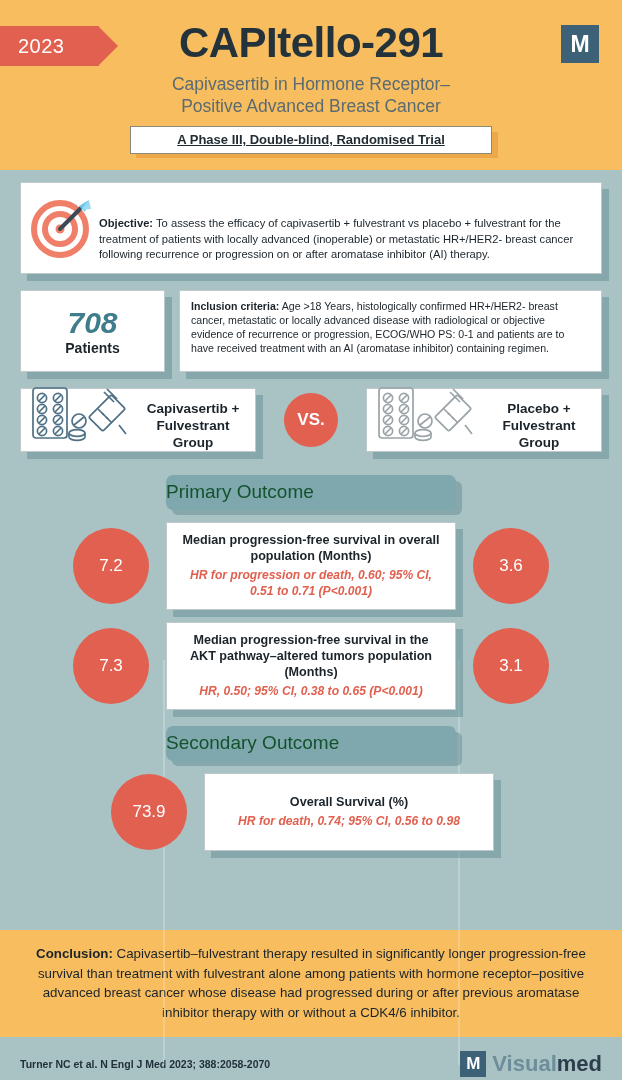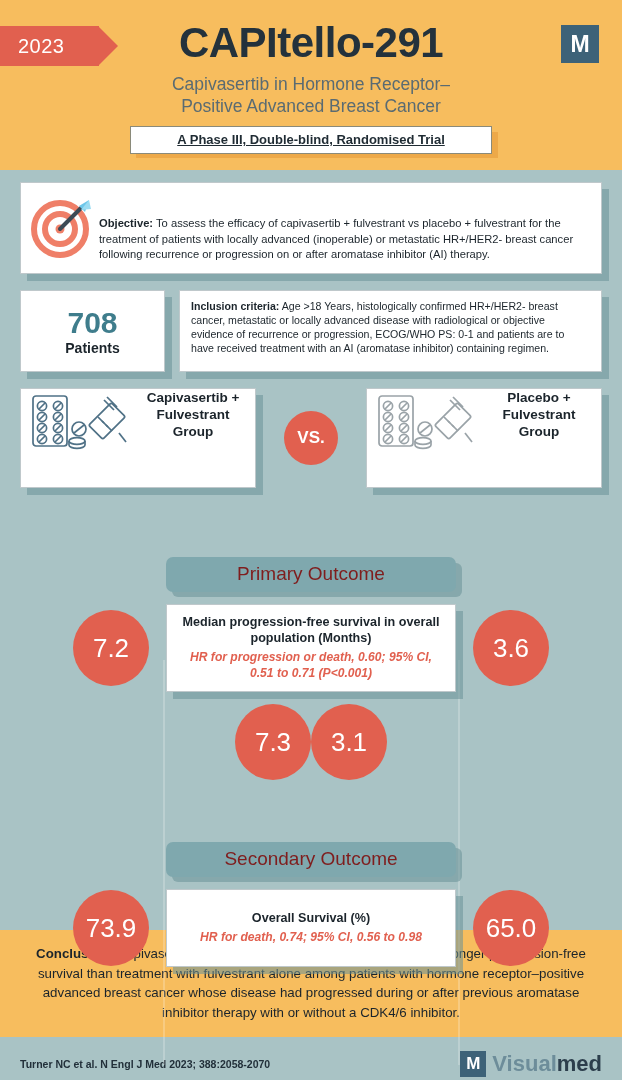--- a/index.html
+++ b/index.html
@@ -176,6 +176,7 @@
     font-weight: bold;
     color: #3f7d8c;
     line-height: 32px;
+    font-style: italic;
   }
   .patients-lbl {
     font-size: 14px;

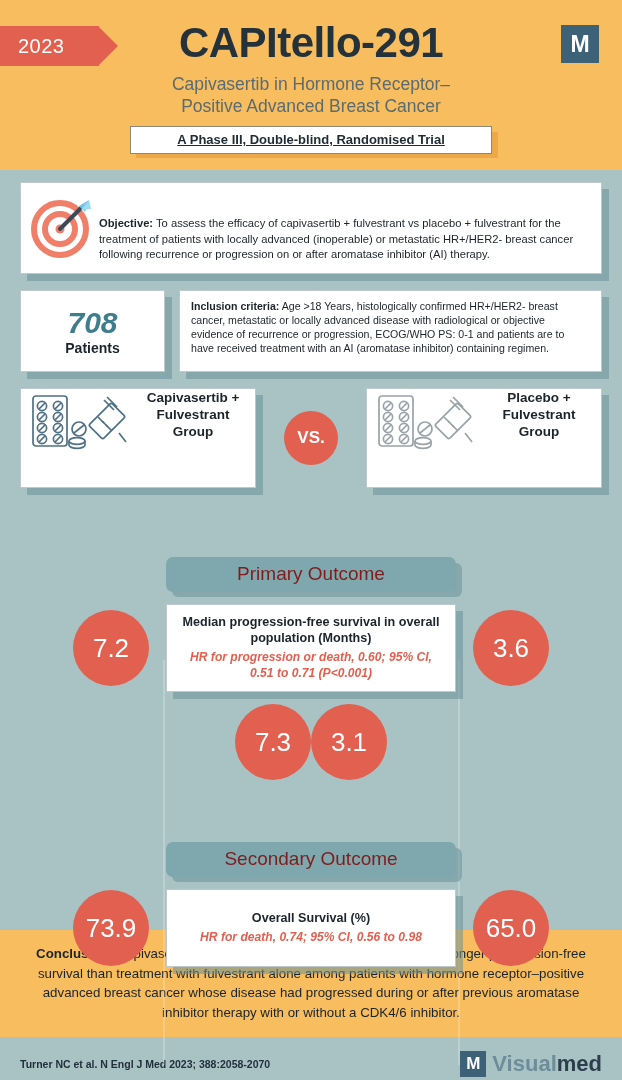--- a/index.html
+++ b/index.html
@@ -203,9 +203,9 @@
   }
   .group-wrap { flex: 0 0 236px; }
   .group-card {
-    height: 100px;
-    display: flex;
-    align-items: flex-start;
+    height: 64px;
+    display: flex;
+    align-items: flex-end;
     padding: 0 6px;
   }
   .group-icon { flex: 0 0 110px; }

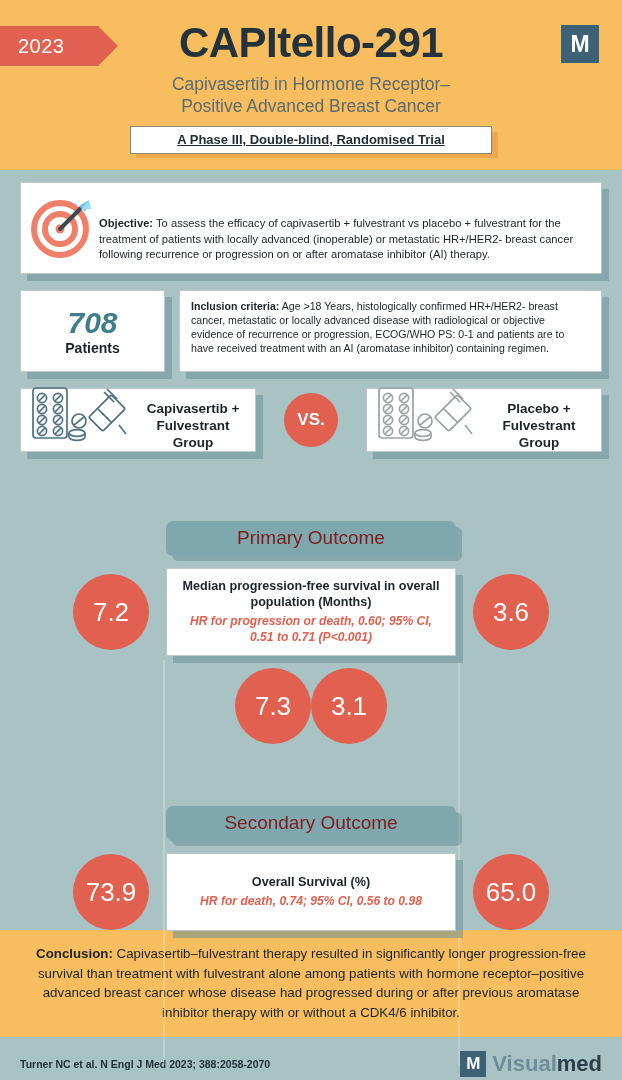--- a/index.html
+++ b/index.html
@@ -253,11 +253,10 @@
     z-index: 1;
     background: #7fa8ae;
     border-radius: 7px;
-    text-align: center;
+    text-align: left;
     font-size: 19px;
-    color: #7f1d1d;
+    color: #14532d;
     padding: 6px 0 7px 0;
-    margin-top: 46px;
   }
 
   

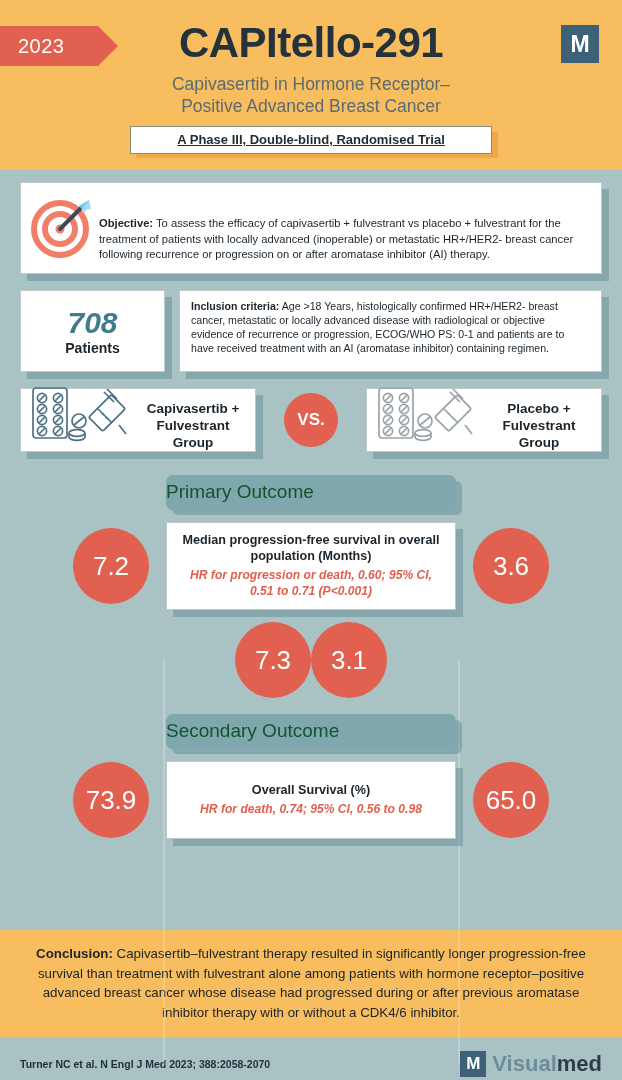--- a/index.html
+++ b/index.html
@@ -274,7 +274,7 @@
     border-radius: 50%;
     background: #e1604f;
     color: #ffffff;
-    font-size: 26px;
+    font-size: 17px;
     display: flex;
     align-items: center;
     justify-content: center;

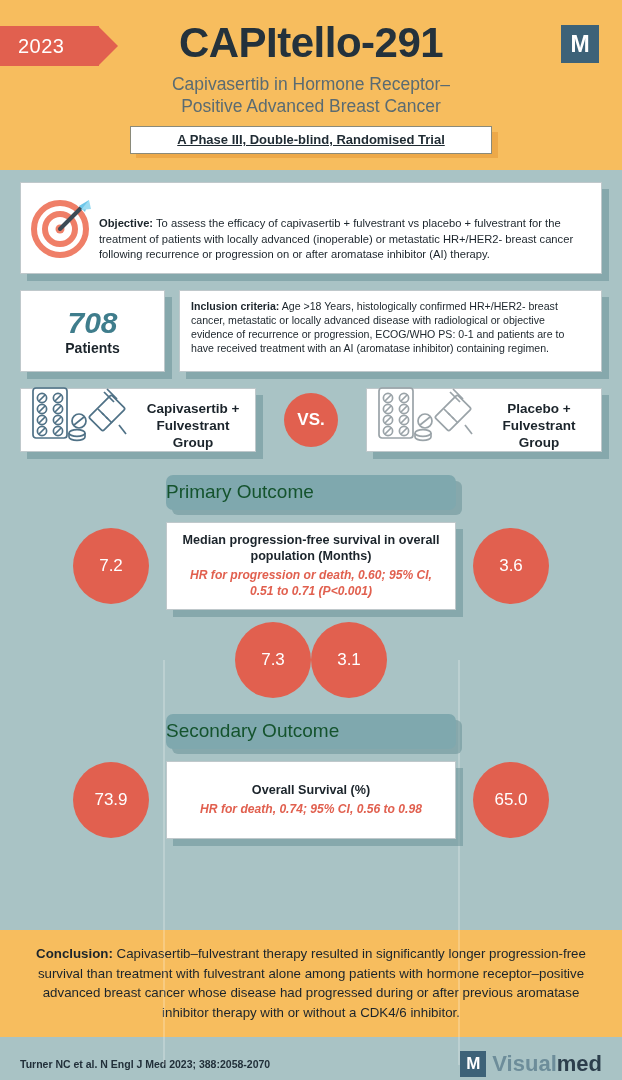--- a/index.html
+++ b/index.html
@@ -523,6 +523,12 @@
 
     <div class="result-row">
       <div class="result-circle">7.3</div>
+      <div class="result-card-wrap shadow-wrap">
+        <div class="card result-card">
+          <div class="result-title">Median progression-free survival in the AKT pathway–altered tumors population (Months)</div>
+          <div class="result-hr">HR, 0.50; 95% CI, 0.38 to 0.65 (P&lt;0.001)</div>
+        </div>
+      </div>
       <div class="result-circle">3.1</div>
     </div>
 

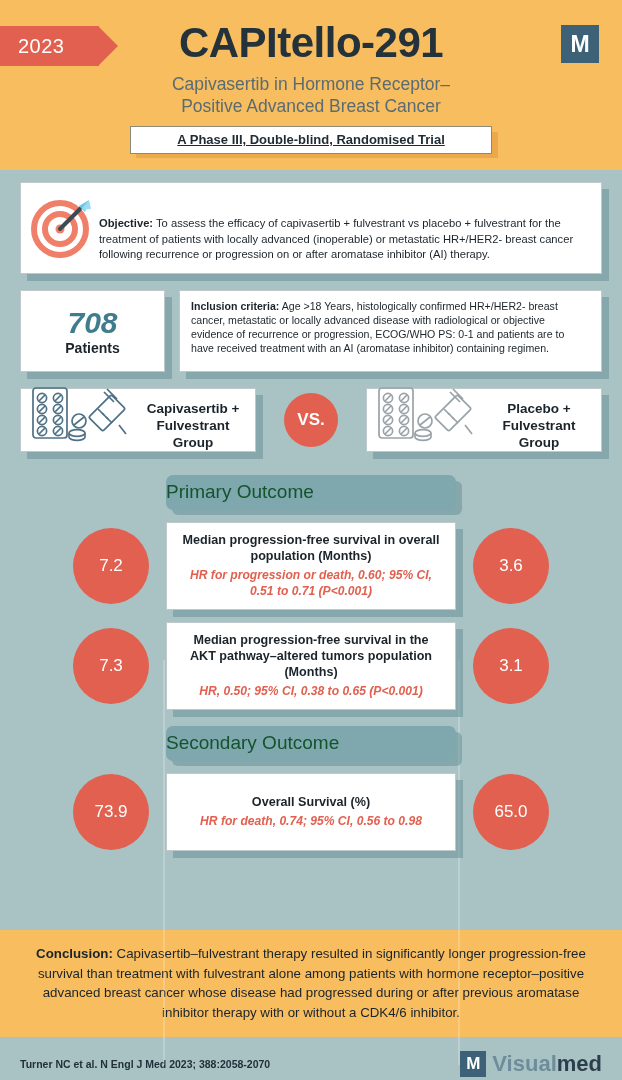--- a/index.html
+++ b/index.html
@@ -546,7 +546,6 @@
           <div class="result-hr">HR for death, 0.74; 95% CI, 0.56 to 0.98</div>
         </div>
       </div>
-      <div class="result-circle">65.0</div>
     </div>
 
   </div>

